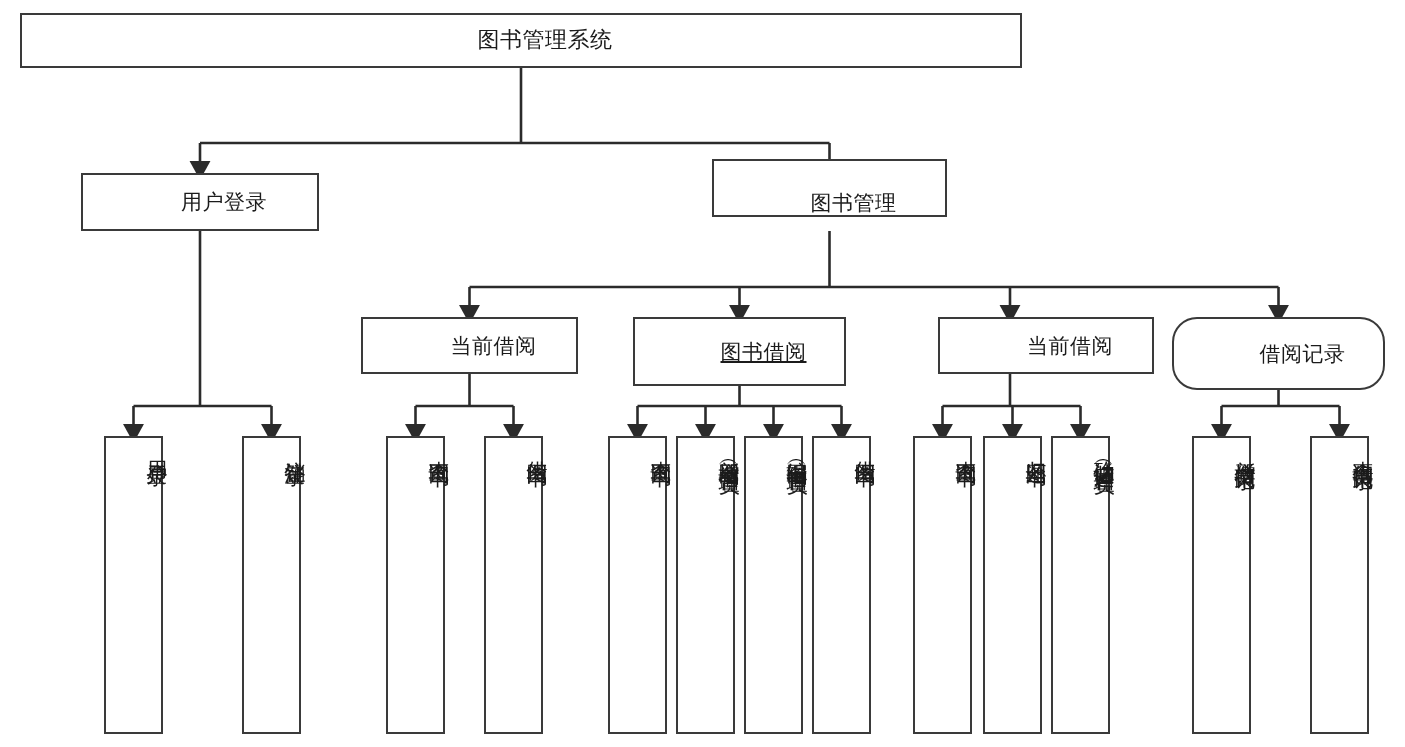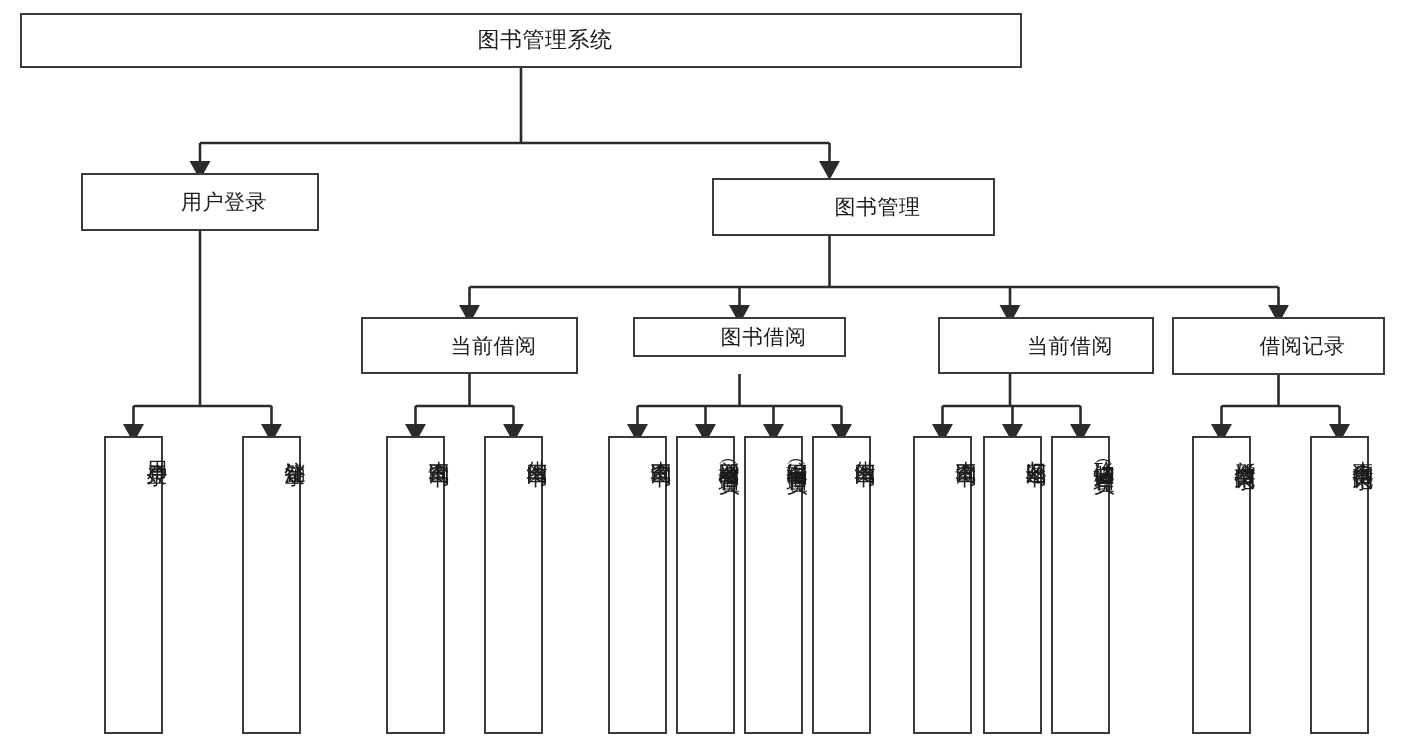--- a/index.html
+++ b/index.html
@@ -130,7 +130,7 @@
       <div class="node horiz" style="left: 81px; top: 173px; width: 238px; height: 58px;">
         <span class="node-label">用户登录</span>
       </div>
-      <div class="node horiz" style="left: 712px; top: 178px; width: 283px; height: 58px;">
+      <div class="node horiz" style="left: 712px; top: 159px; width: 235px; height: 58px; align-items: flex-end;">
         <span class="node-label">图书管理</span>
       </div>
       <div class="node horiz" style="left: 361px; top: 317px; width: 217px; height: 57px;">

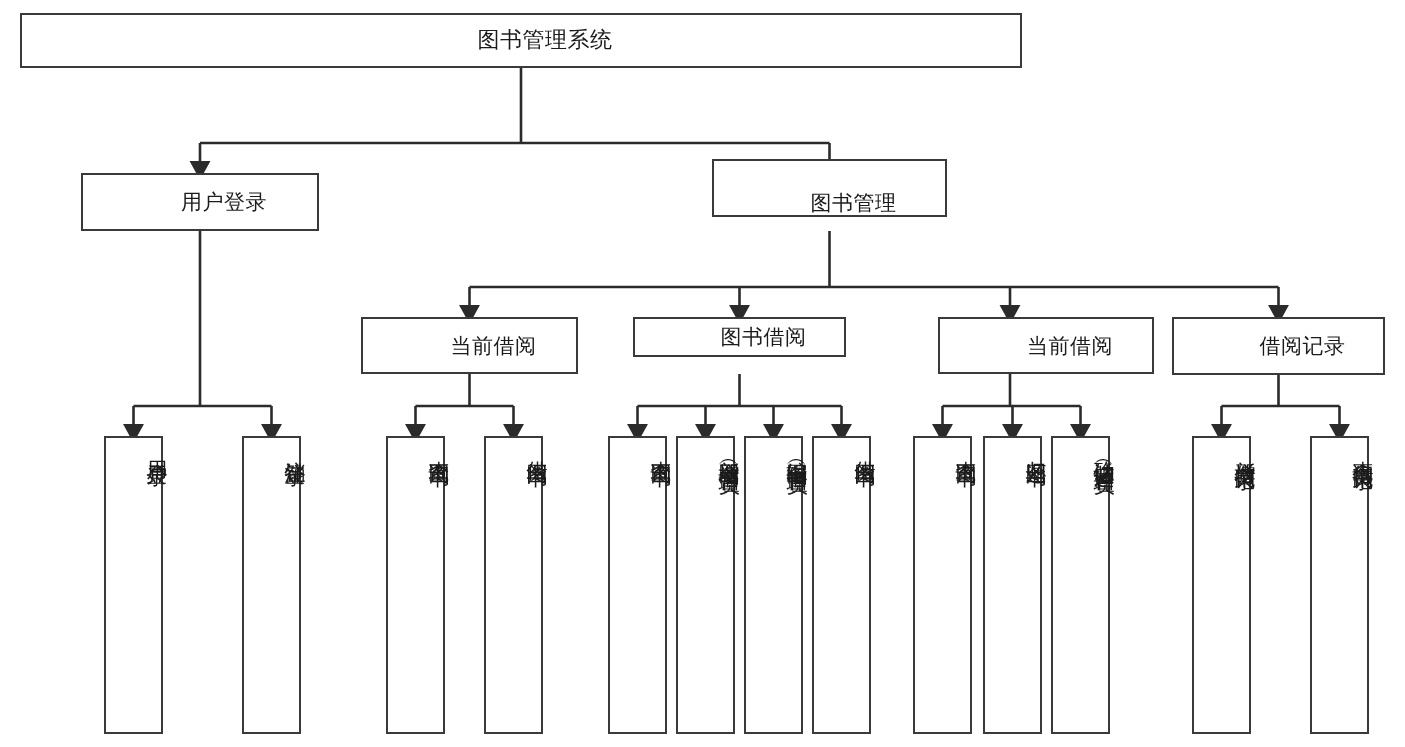--- a/index.html
+++ b/index.html
@@ -136,7 +136,7 @@
       <div class="node horiz" style="left: 361px; top: 317px; width: 217px; height: 57px;">
         <span class="node-label">当前借阅</span>
       </div>
-      <div class="node horiz" style="left: 633px; top: 317px; width: 213px; height: 40px;">
+      <div class="node horiz" style="left: 633px; top: 317px; width: 213px; height: 69px; text-decoration: underline;">
         <span class="node-label">图书借阅</span>
       </div>
       <div class="node horiz" style="left: 902px; top: 317px; width: 216px; height: 57px; margin-left: 36px;">

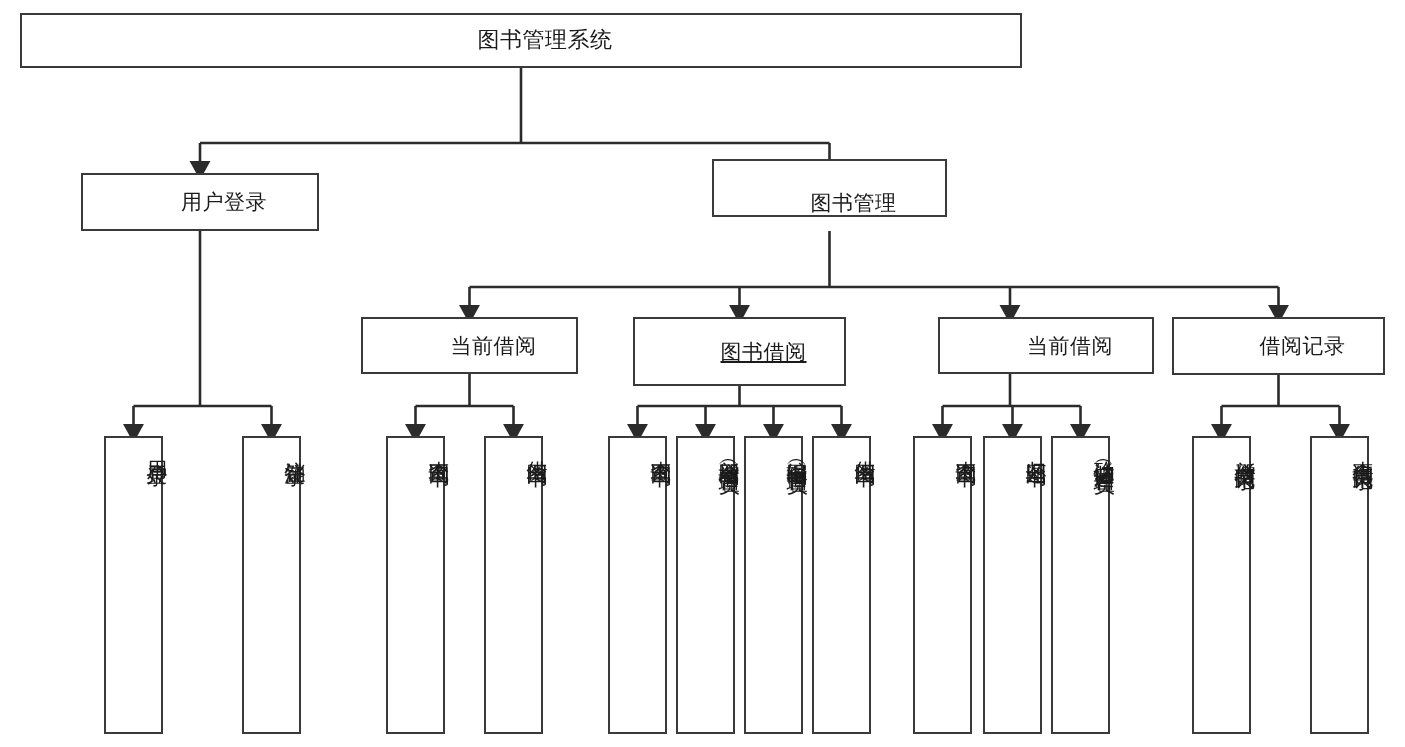--- a/index.html
+++ b/index.html
@@ -142,7 +142,7 @@
       <div class="node horiz" style="left: 902px; top: 317px; width: 216px; height: 57px; margin-left: 36px;">
         <span class="node-label">当前借阅</span>
       </div>
-      <div class="node horiz" style="left: 1172px; top: 317px; width: 213px; height: 58px;">
+      <div class="node horiz" style="left: 1172px; top: 317px; width: 213px; height: 73px; border-radius: 25px;">
         <span class="node-label">借阅记录</span>
       </div>
       <div class="node vert" style="left: 104px; top: 436px; width: 59px; height: 298px;">

